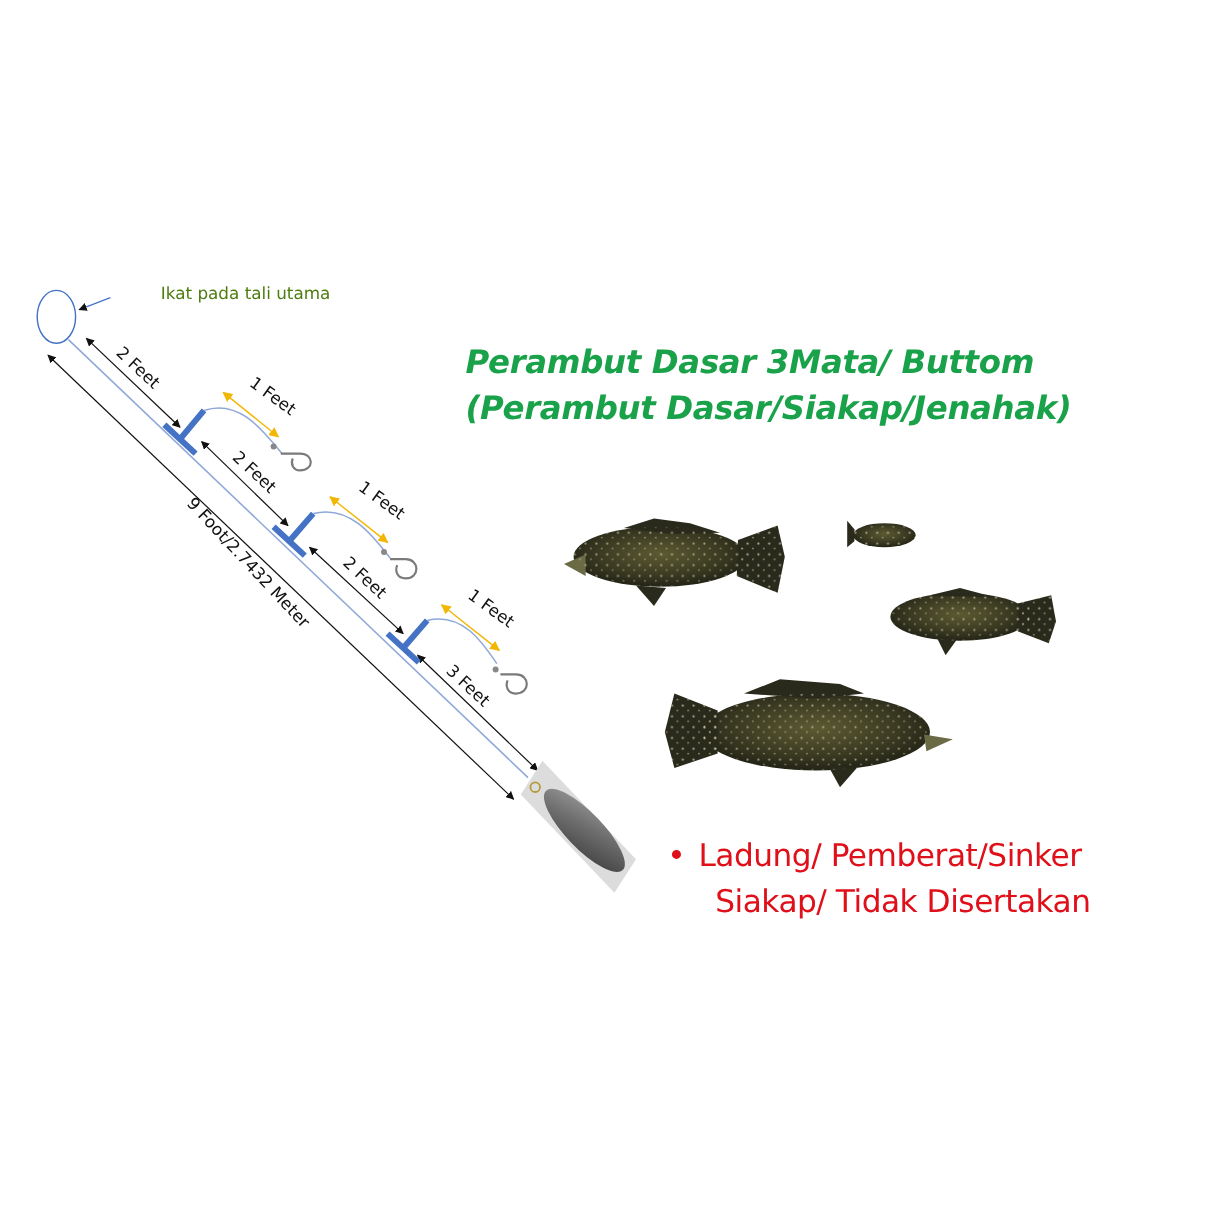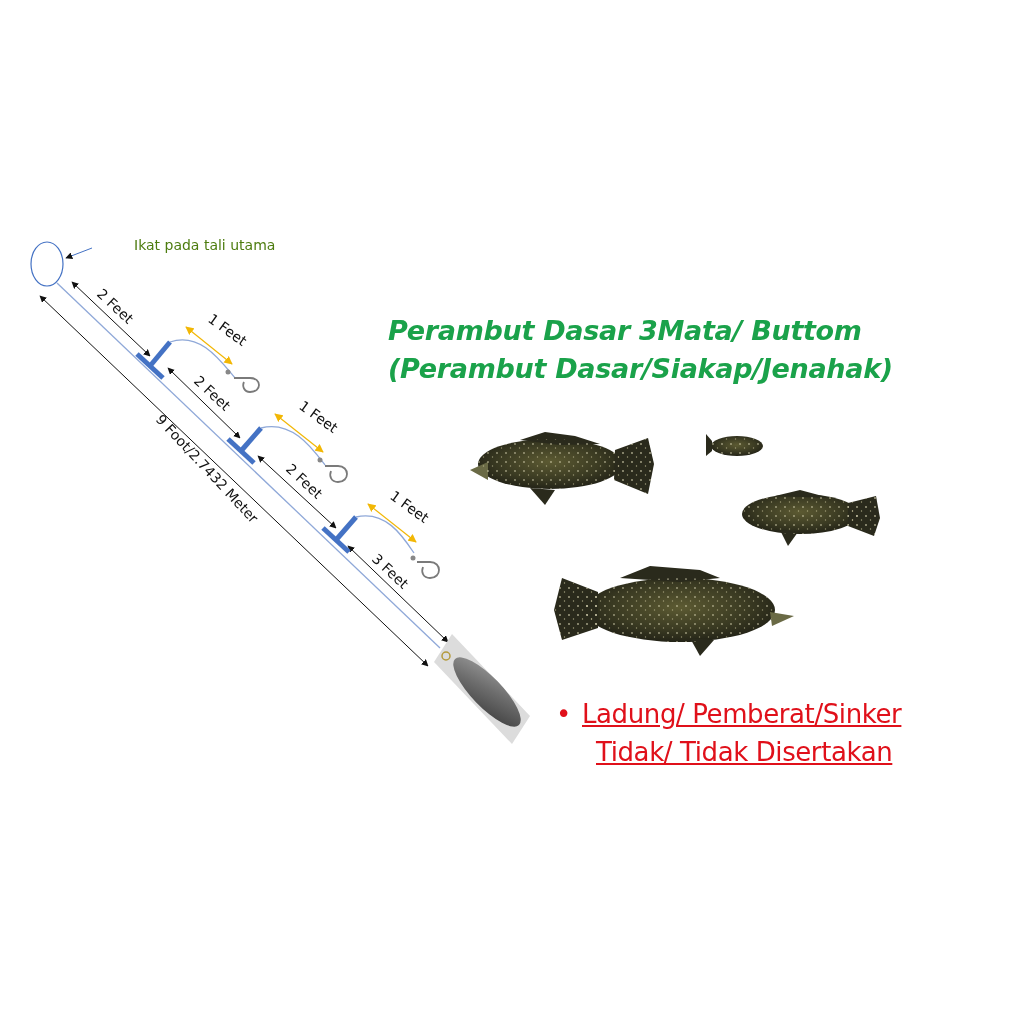--- a/index.html
+++ b/index.html
@@ -5,7 +5,7 @@
   html, body { margin: 0; padding: 0; background: #ffffff; }
   #stage { position: relative; width: 1024px; height: 1024px; overflow: hidden; background: #ffffff; font-family: "DejaVu Sans", sans-serif; }
   svg { position: absolute; left: 0; top: 0; }
-  .title { position: absolute; left: 388px; top: 284px; color: #1aa24a; font-family: "DejaVu Sans", sans-serif; font-style: italic; font-weight: bold; font-size: 27px; line-height: 38px; white-space: nowrap; letter-spacing: -0.3px; margin-top: 28px; }
+  .title { position: absolute; left: 388px; top: 284px; color: #1aa24a; font-family: "DejaVu Sans", sans-serif; font-style: italic; font-weight: bold; font-size: 27px; line-height: 38px; white-space: nowrap; letter-spacing: -0.3px; }
   .note { position: absolute; left: 556px; top: 695px; color: #e0101a; font-family: "DejaVu Sans", sans-serif; font-size: 26px; line-height: 38px; white-space: nowrap; letter-spacing: -0.4px; text-decoration: underline; }
   .note .bullet { display: inline-block; width: 26px; }
   .note .line2 { padding-left: 40px; }

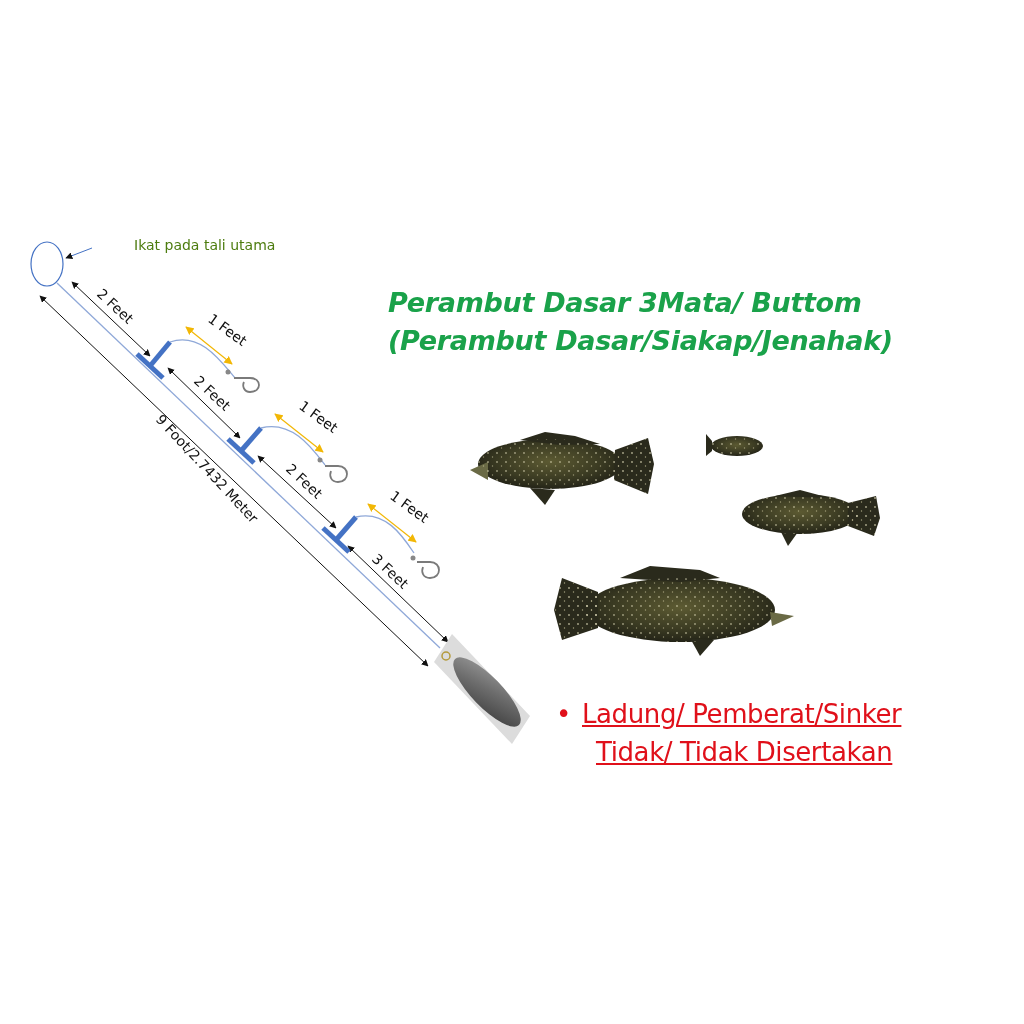--- a/index.html
+++ b/index.html
@@ -6,7 +6,7 @@
   #stage { position: relative; width: 1024px; height: 1024px; overflow: hidden; background: #ffffff; font-family: "DejaVu Sans", sans-serif; }
   svg { position: absolute; left: 0; top: 0; }
   .title { position: absolute; left: 388px; top: 284px; color: #1aa24a; font-family: "DejaVu Sans", sans-serif; font-style: italic; font-weight: bold; font-size: 27px; line-height: 38px; white-space: nowrap; letter-spacing: -0.3px; }
-  .note { position: absolute; left: 556px; top: 695px; color: #e0101a; font-family: "DejaVu Sans", sans-serif; font-size: 26px; line-height: 38px; white-space: nowrap; letter-spacing: -0.4px; text-decoration: underline; }
+  .note { position: absolute; left: 556px; top: 695px; color: #e0101a; font-family: "DejaVu Sans", sans-serif; font-size: 26px; line-height: 38px; white-space: nowrap; letter-spacing: -0.4px; }
   .note .bullet { display: inline-block; width: 26px; }
   .note .line2 { padding-left: 40px; }
   .lbl { font-family: "DejaVu Sans", sans-serif; font-size: 14px; fill: #111; }

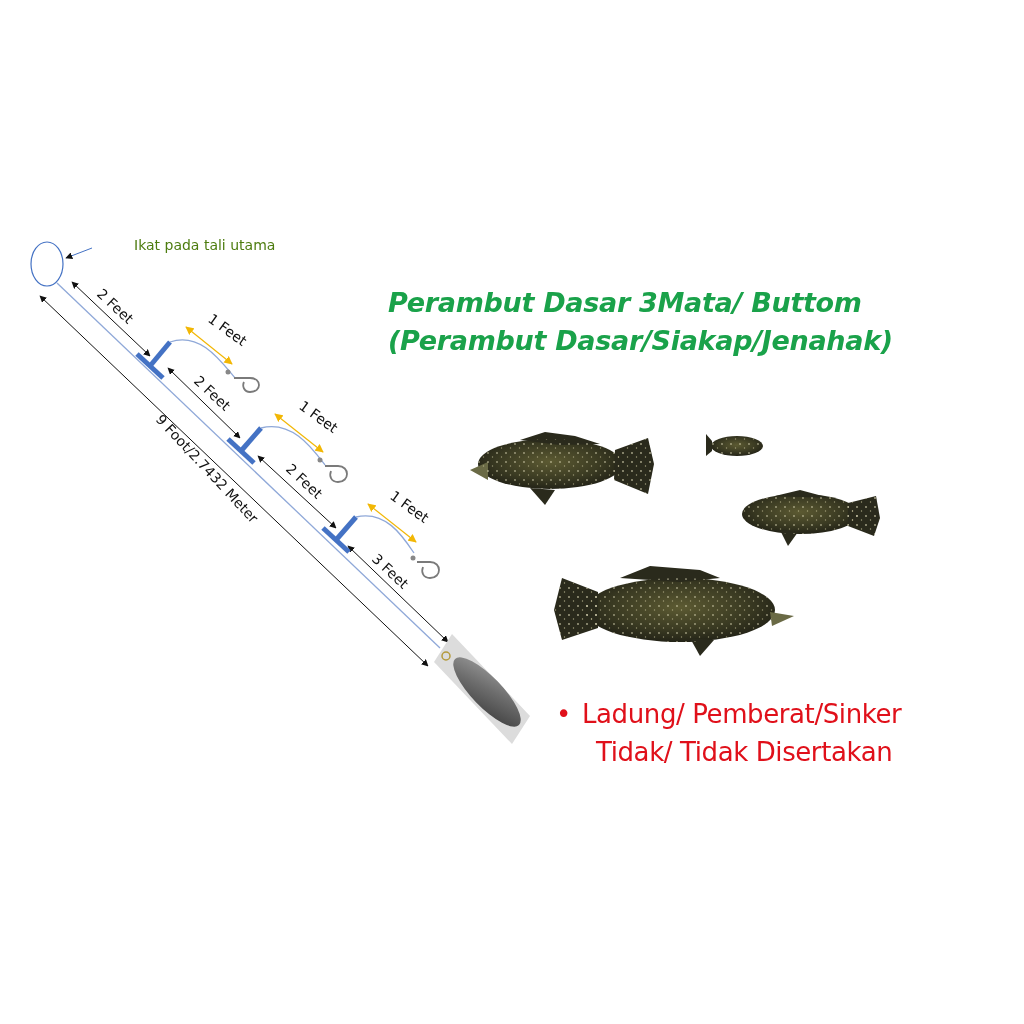--- a/index.html
+++ b/index.html
@@ -153,7 +153,7 @@
 
   <div class="note">
     <div><span class="bullet">•</span><span>Ladung/ Pemberat/Sinker</span></div>
-    <div class="line2">Tidak/ Tidak Disertakan</div>
+    <div class="line2">Siakap/ Tidak Disertakan</div>
   </div>
 </div>
 

